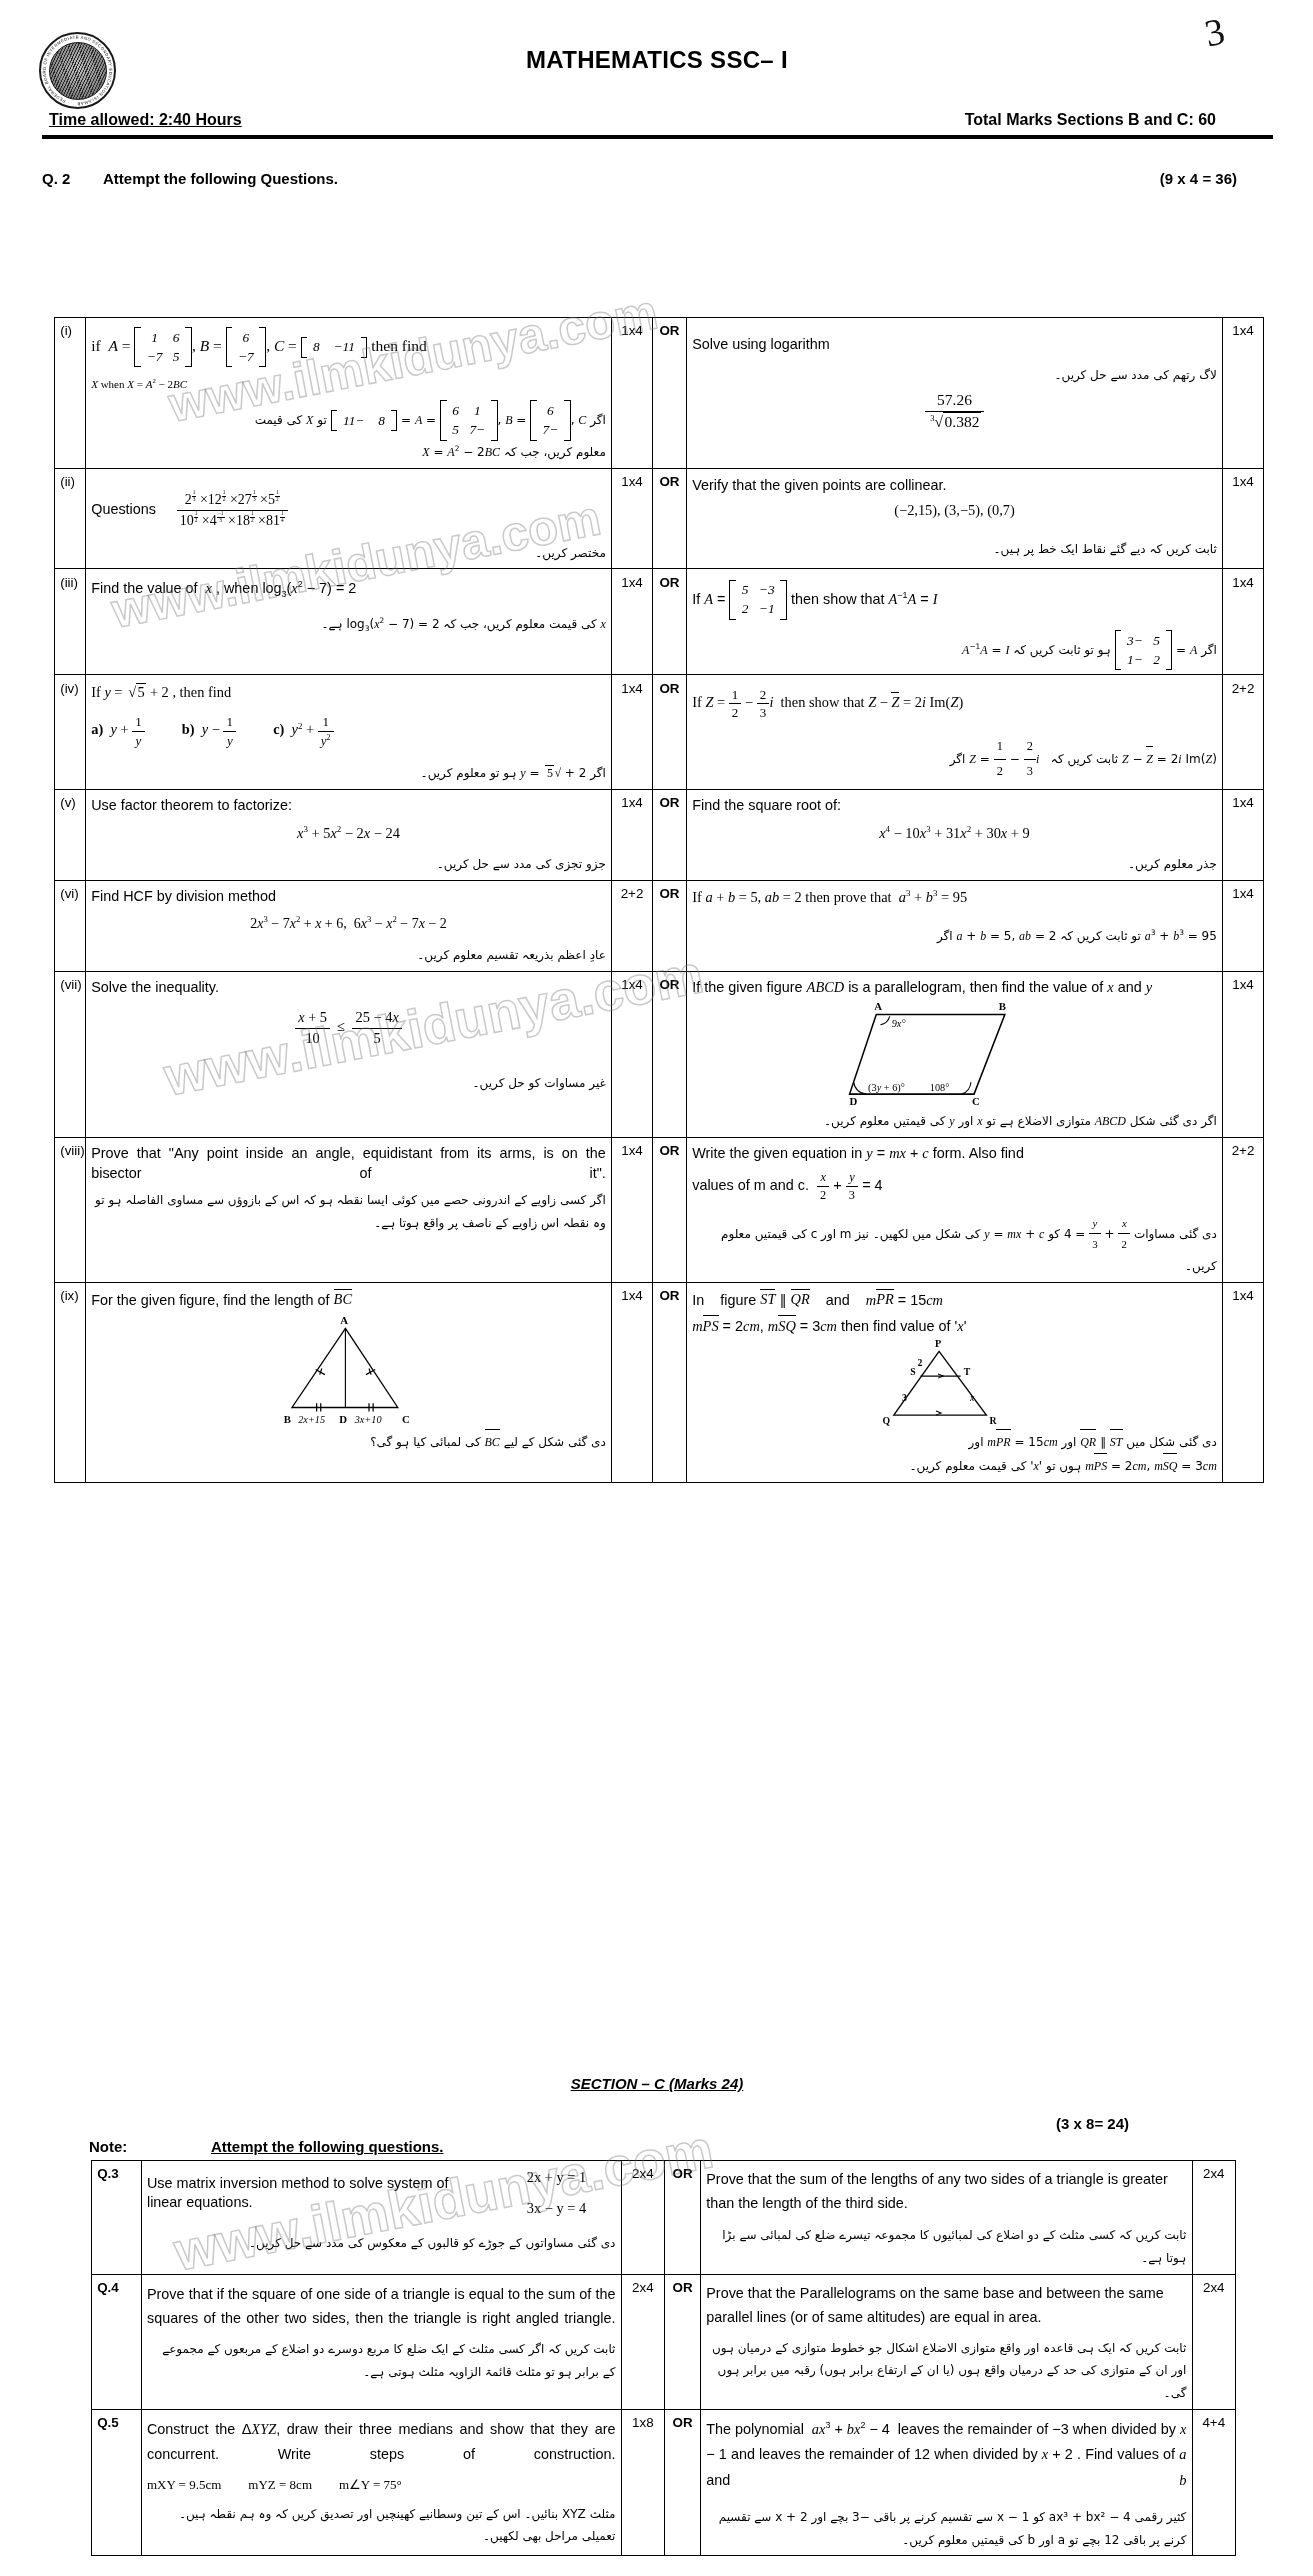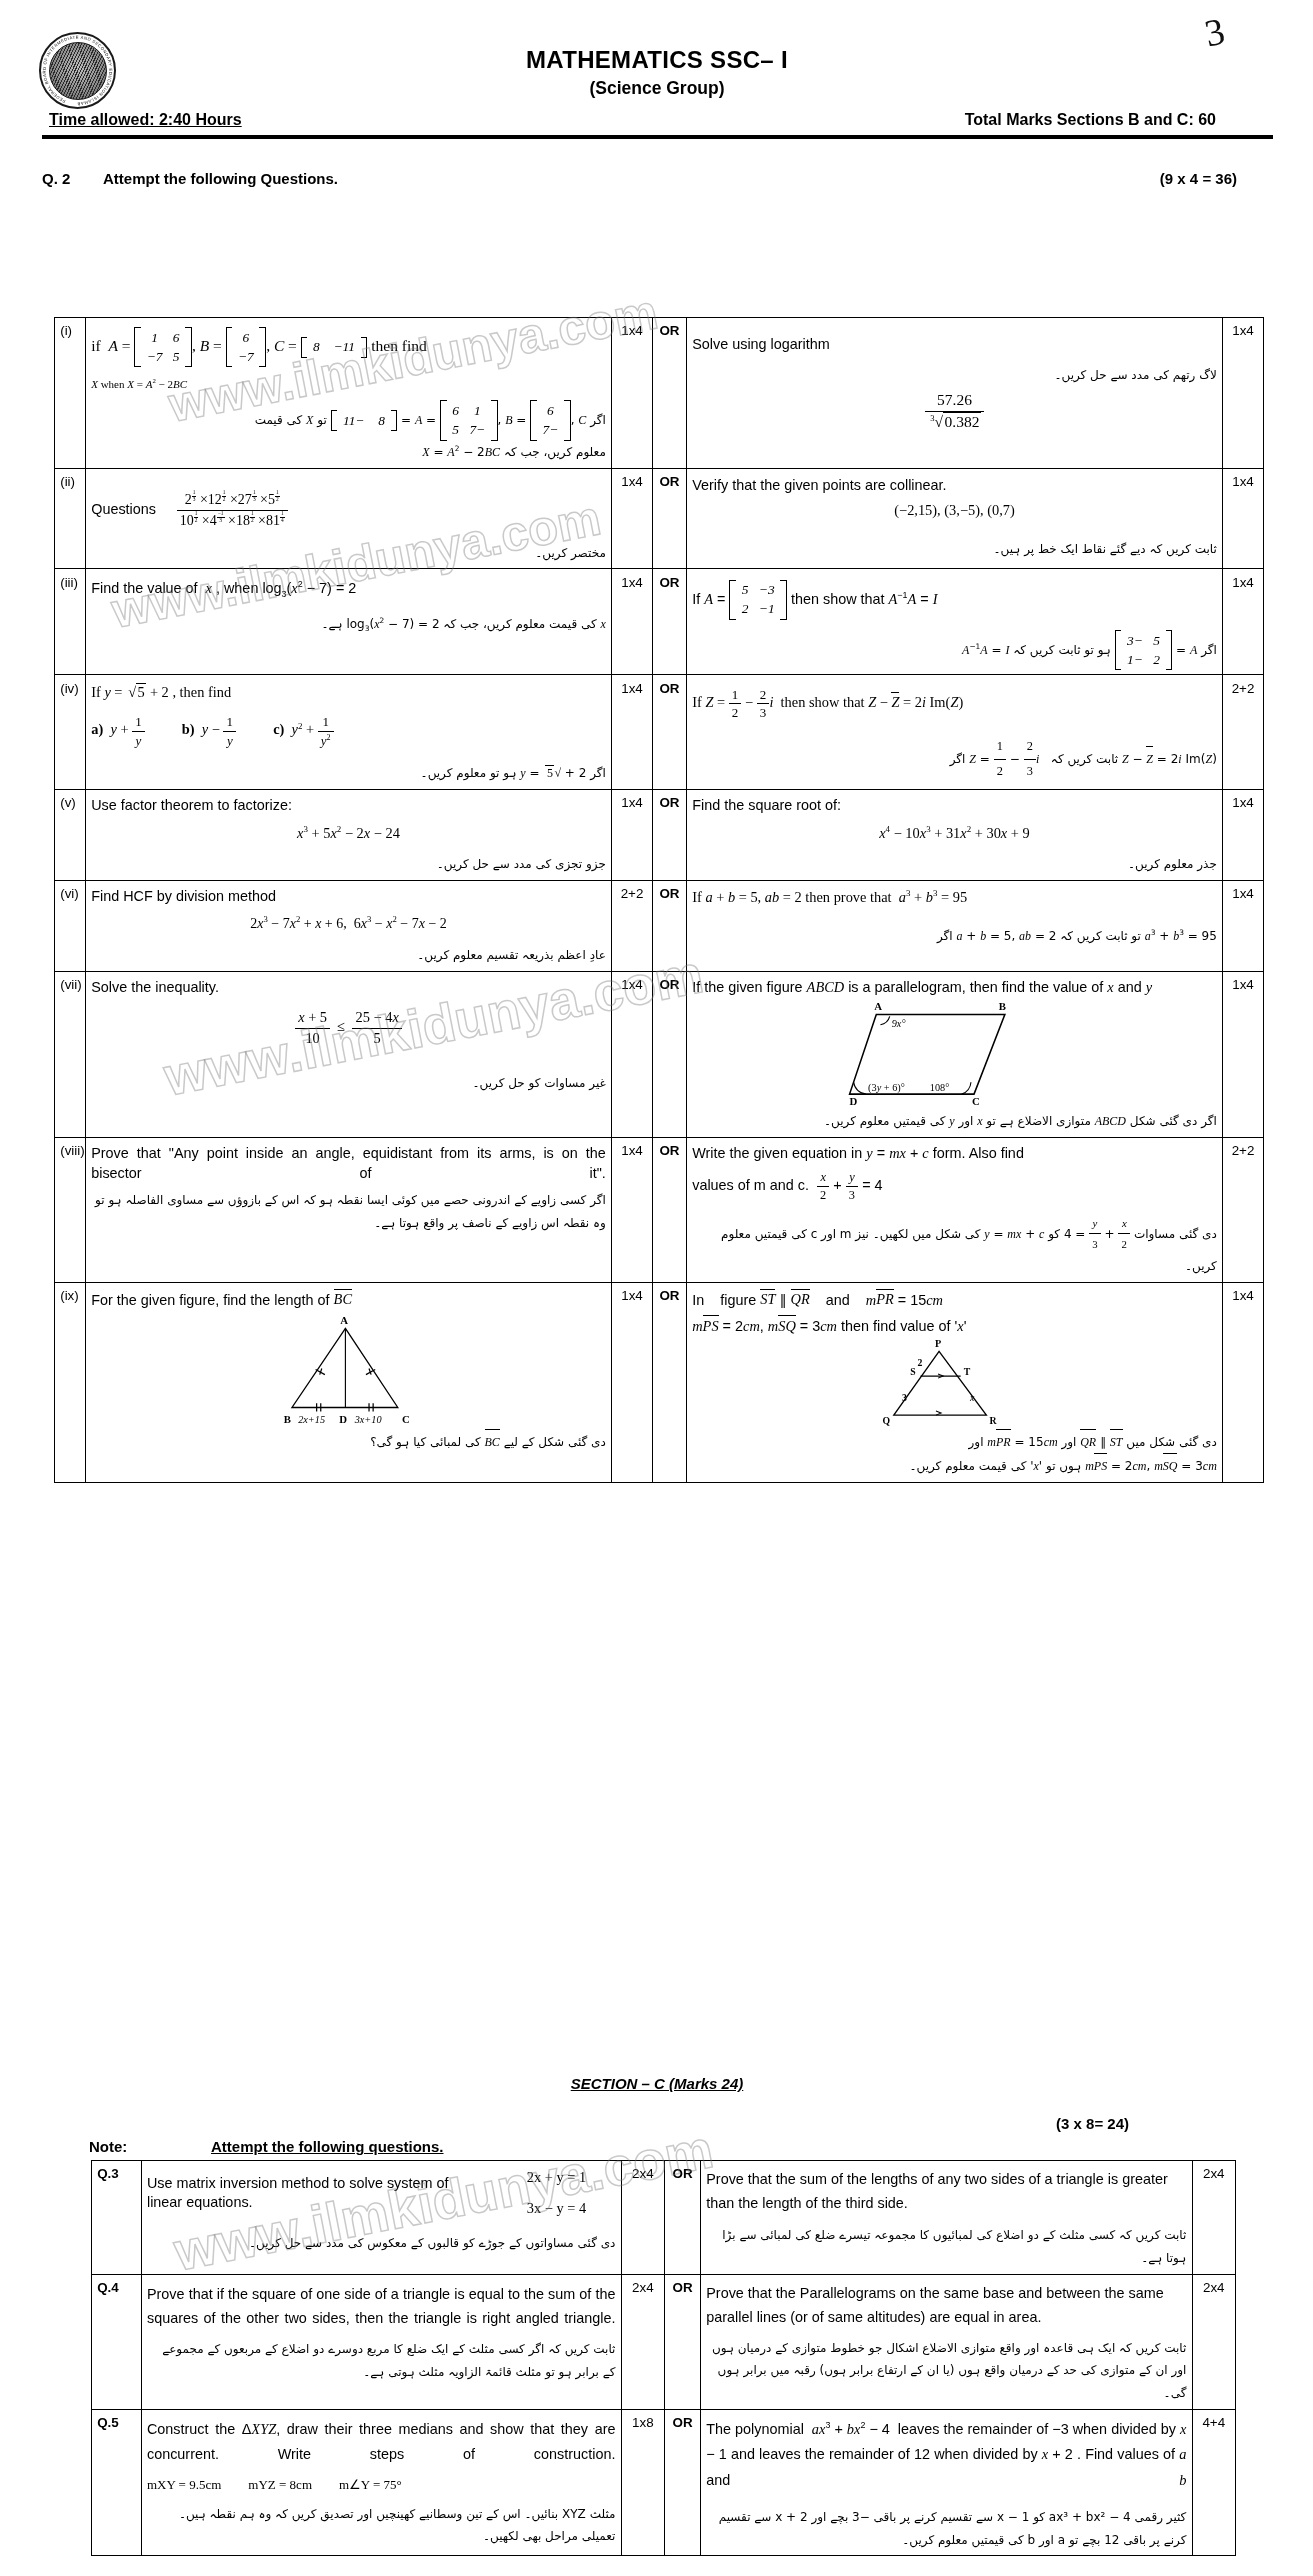--- a/index.html
+++ b/index.html
@@ -180,7 +180,6 @@
   </div>
 
   <h1 class="title">MATHEMATICS SSC– I</h1>
-  <div class="subtitle">(Science Group)</div>
   <div class="time-allowed">Time allowed: 2:40 Hours</div>
   <div class="total-marks">Total Marks Sections B and C:  60</div>
   <div class="hr-thick"></div>

